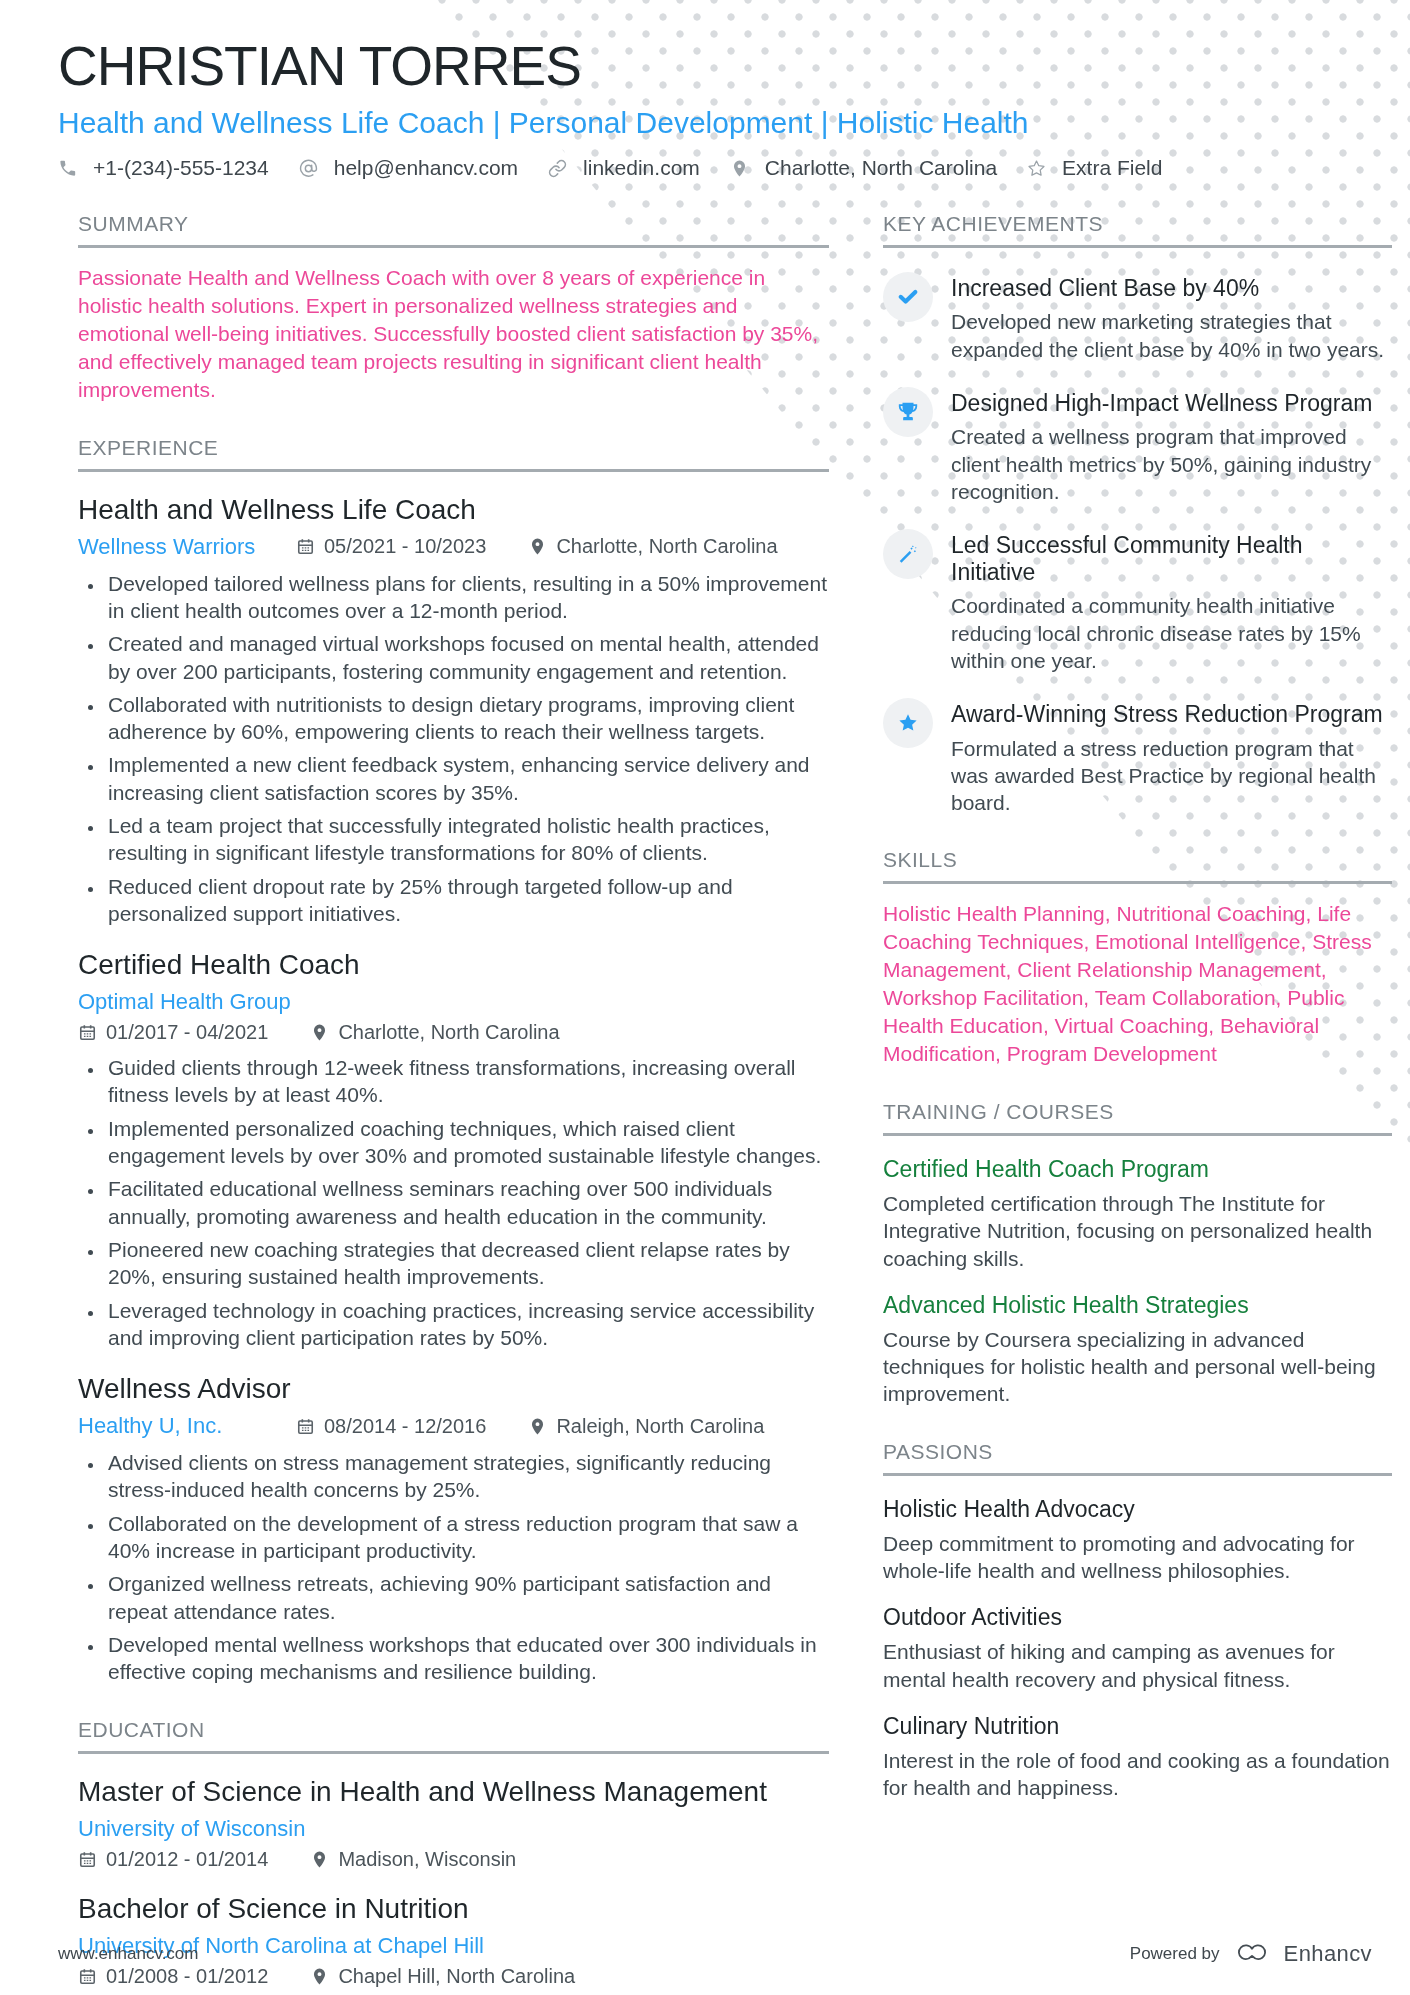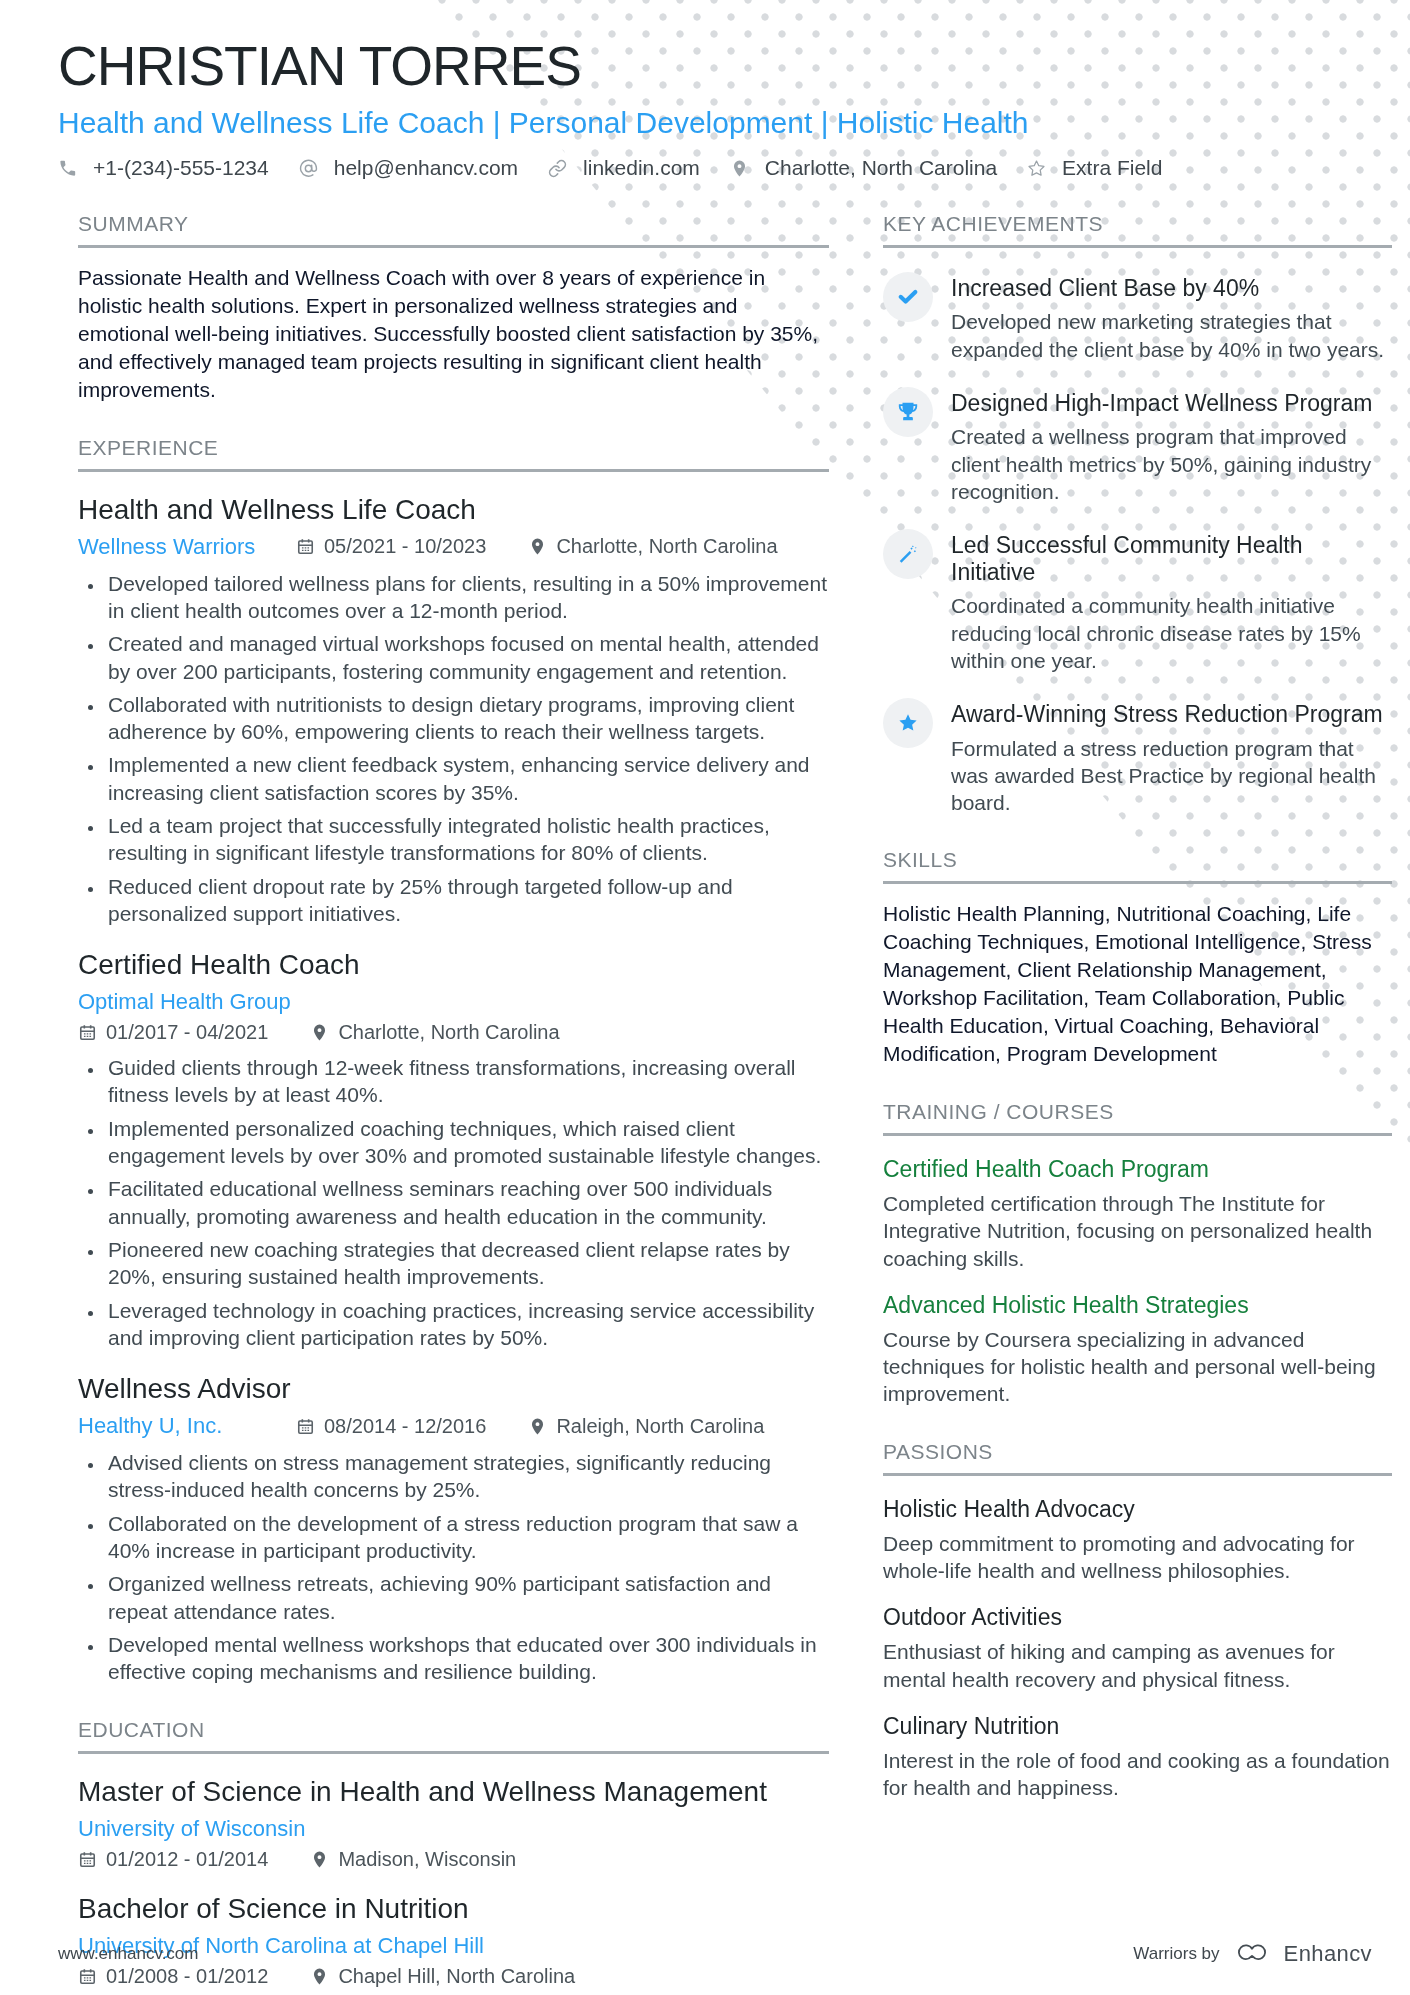--- a/index.html
+++ b/index.html
@@ -40,7 +40,7 @@
     font-size:21px; font-weight:normal; color:#7c848a; letter-spacing:.5px;
     margin:0; padding-bottom:9px; border-bottom:3px solid #a4abb0;
   }
-  .summary-text, .skills-text { font-size:21px; line-height:1.33; margin-top:16px; color:#0f172a; }
+  .summary-text, .skills-text { font-size:21px; line-height:1.33; margin-top:16px; color:#ec4899; }
 
   
   .job { margin-top:22px; }

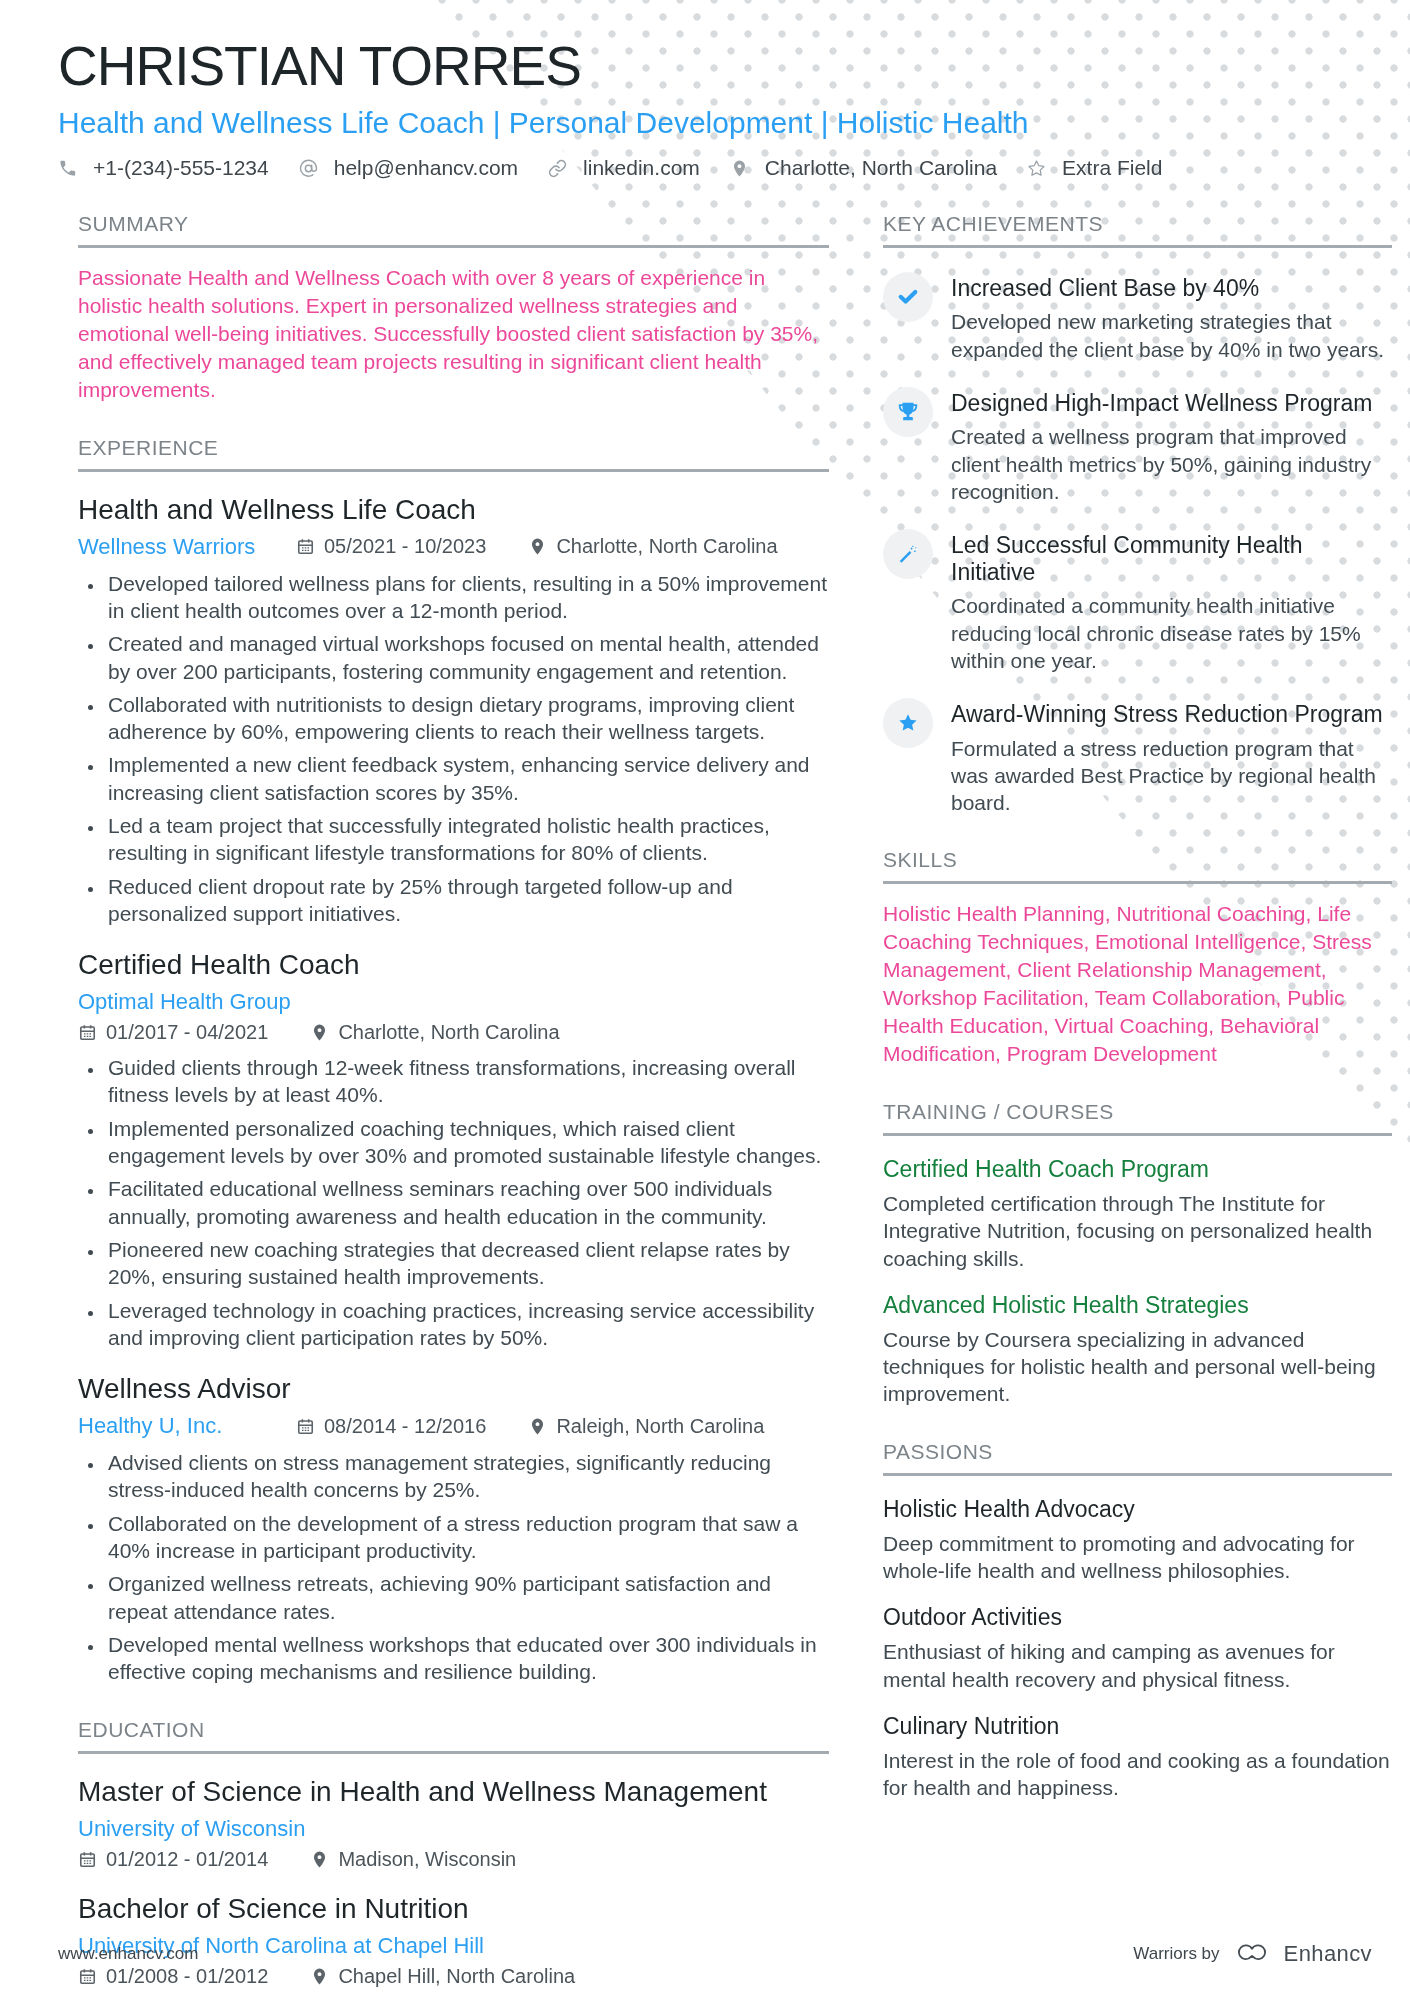--- a/index.html
+++ b/index.html
@@ -432,7 +432,7 @@
 <div class="footer">
   <span>www.enhancv.com</span>
   <span class="powered">
-    <span>Warriors by</span>
+    <span>Powered by</span>
     <span class="logo">
       <svg viewBox="0 0 40 26" fill="none" stroke="currentColor" stroke-width="1.8" stroke-linecap="round" stroke-linejoin="round">
           <path d="M20 8.2C17.6 4.3 12 3.9 9 6.8c-3.1 3-2.7 8 .7 10.5 3 2.2 7.2 1.4 10.3-1.9 3.1 3.3 7.3 4.1 10.3 1.9 3.4-2.5 3.8-7.5.7-10.5-3-2.9-8.6-2.5-11 1.4z"></path>

